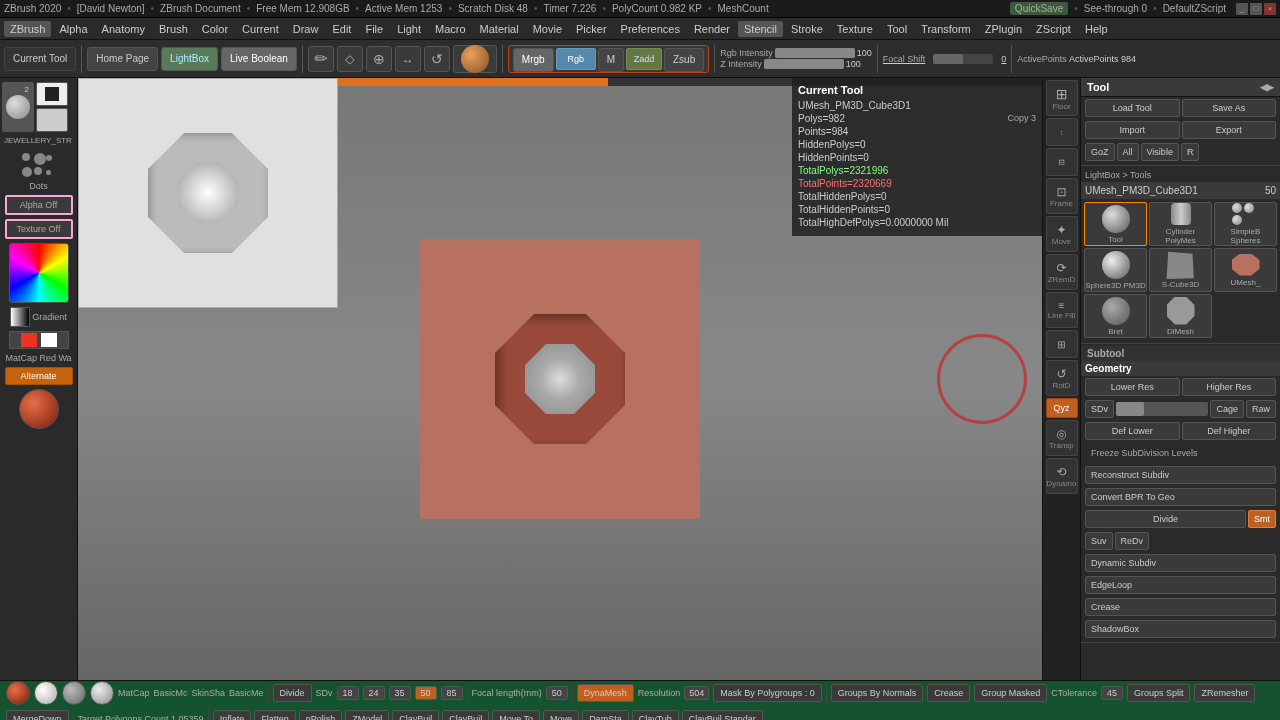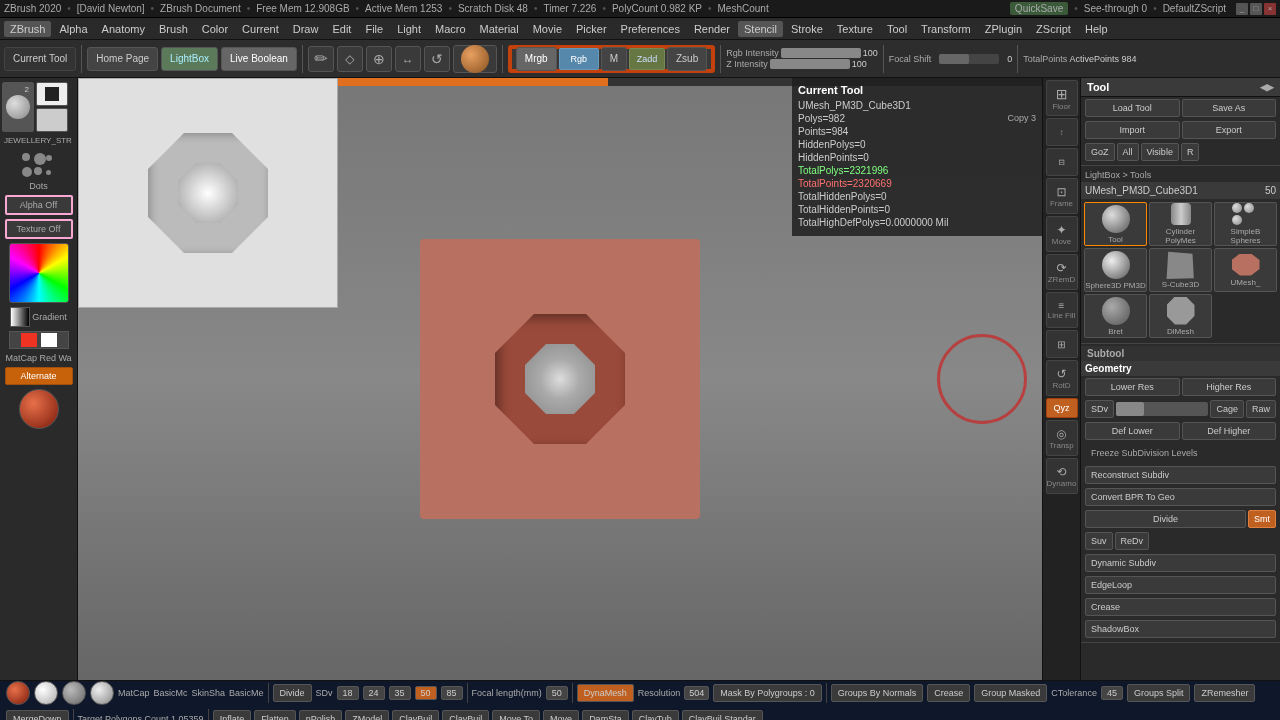--- a/index.html
+++ b/index.html
@@ -511,10 +511,10 @@
 
     .toolbar-group {
       display: flex;
-      align-items: center;
+      align-items: flex-start;
       gap: 2px;
       background: #383838;
-      border: 4px solid #c2410c;
+      border: 1px solid #c2410c;
       border-radius: 3px;
       padding: 2px 4px;
       height: 28px;

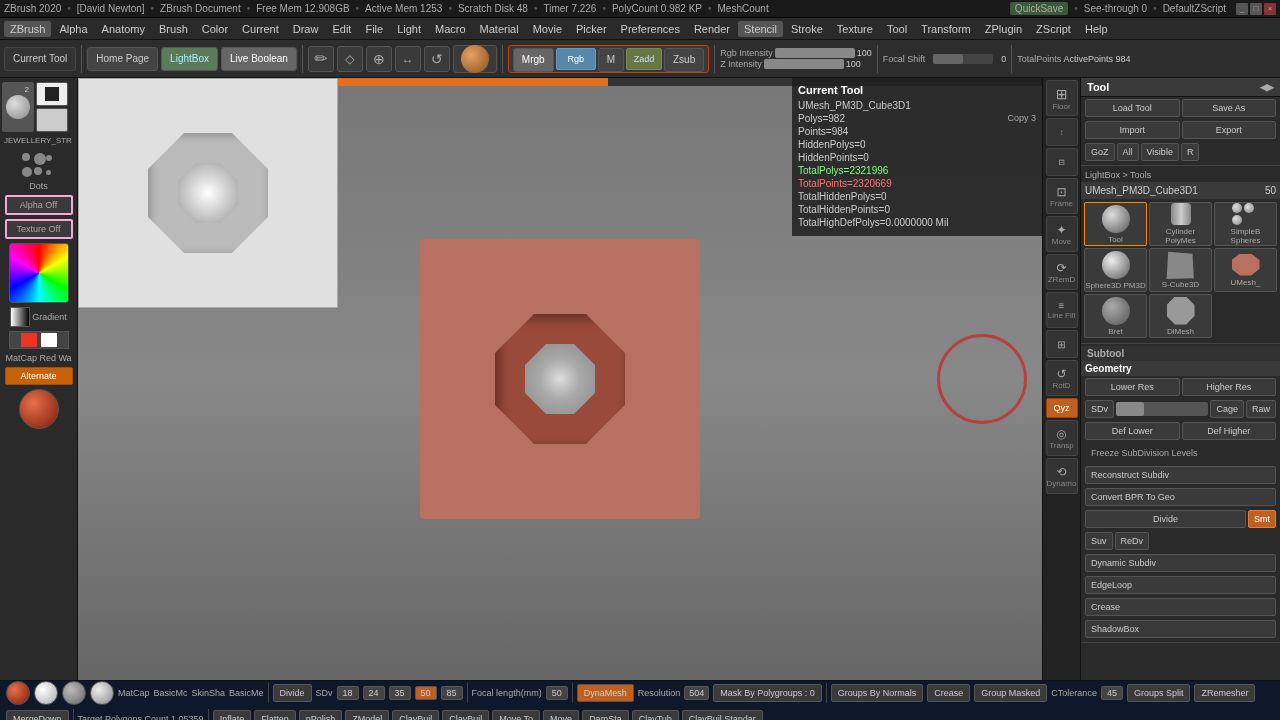--- a/index.html
+++ b/index.html
@@ -624,7 +624,7 @@
     </div>
   </div>
   <div class="toolbar-sep"></div>
-  <div style="display:flex;align-items:center;gap:8px;">
+  <div style="display:flex;align-items:center;gap:8px;text-decoration:underline;">
     <span style="font-size:9px;color:#aaa;">Focal Shift</span>
     <div style="width:60px;height:10px;background:#444;border-radius:2px;">
       <div style="width:50%;height:100%;background:#666;border-radius:2px;"></div>

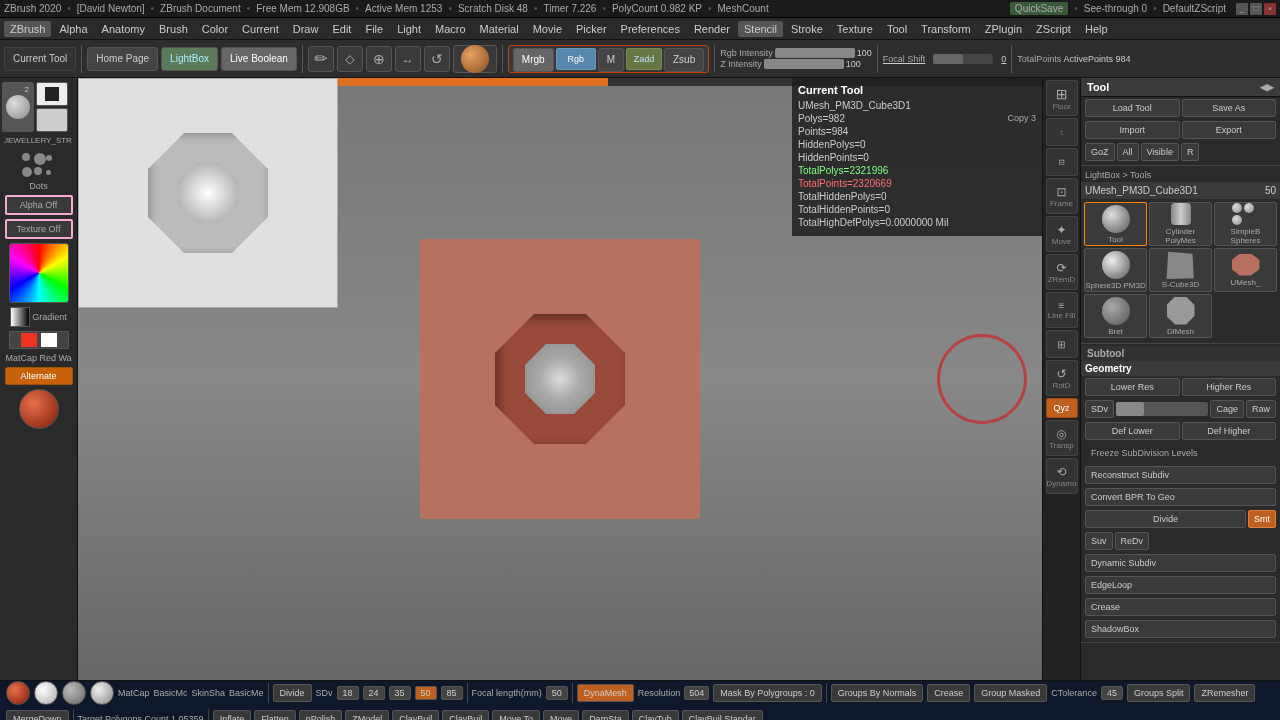--- a/index.html
+++ b/index.html
@@ -633,7 +633,7 @@
   </div>
   <div class="toolbar-sep"></div>
   <div style="display:flex;align-items:center;gap:2px;">
-    <span style="font-size:9px;color:#aaa;">TotalPoints</span>
+    <span style="font-size:9px;color:#aaa;">ActivePoints</span>
     <span style="font-size:9px;color:#ccc;">ActivePoints 984</span>
   </div>
 </div>

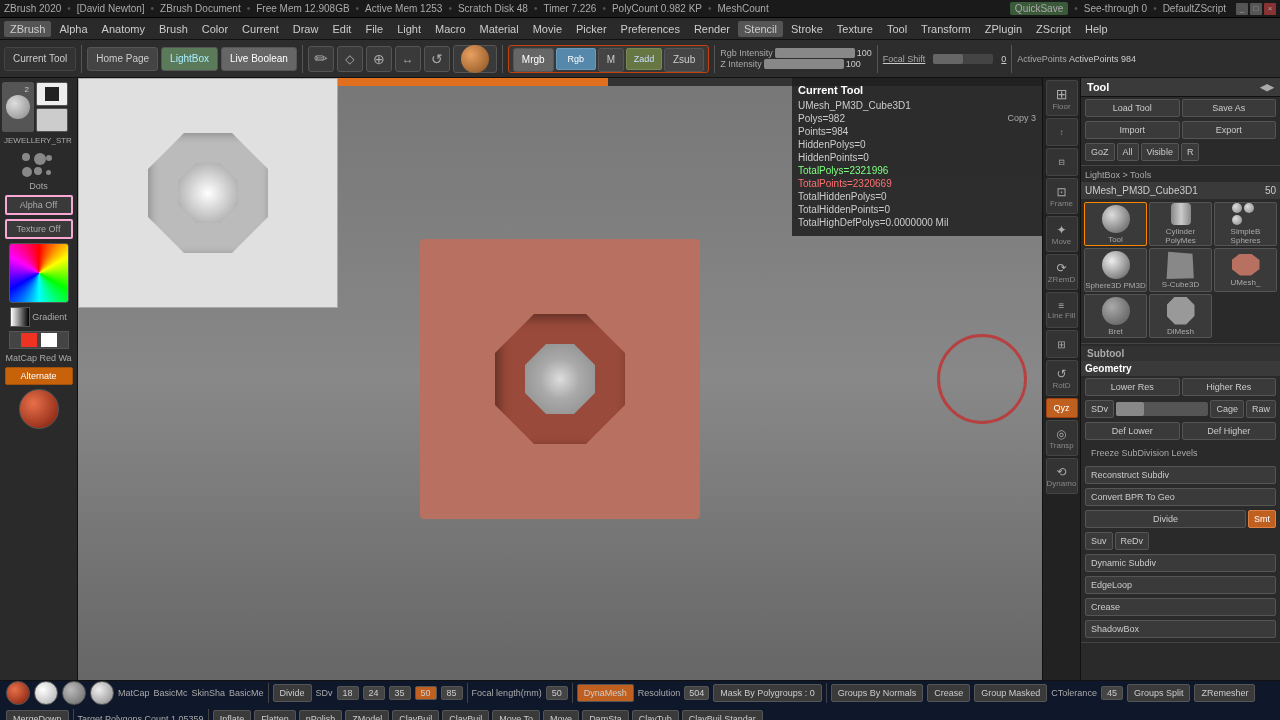--- a/index.html
+++ b/index.html
@@ -432,7 +432,7 @@
     
     .bottom-bar {
       height: 40px;
-      background: #0f172a;
+      background: #14532d;
       display: flex;
       align-items: center;
       padding: 0 6px;

